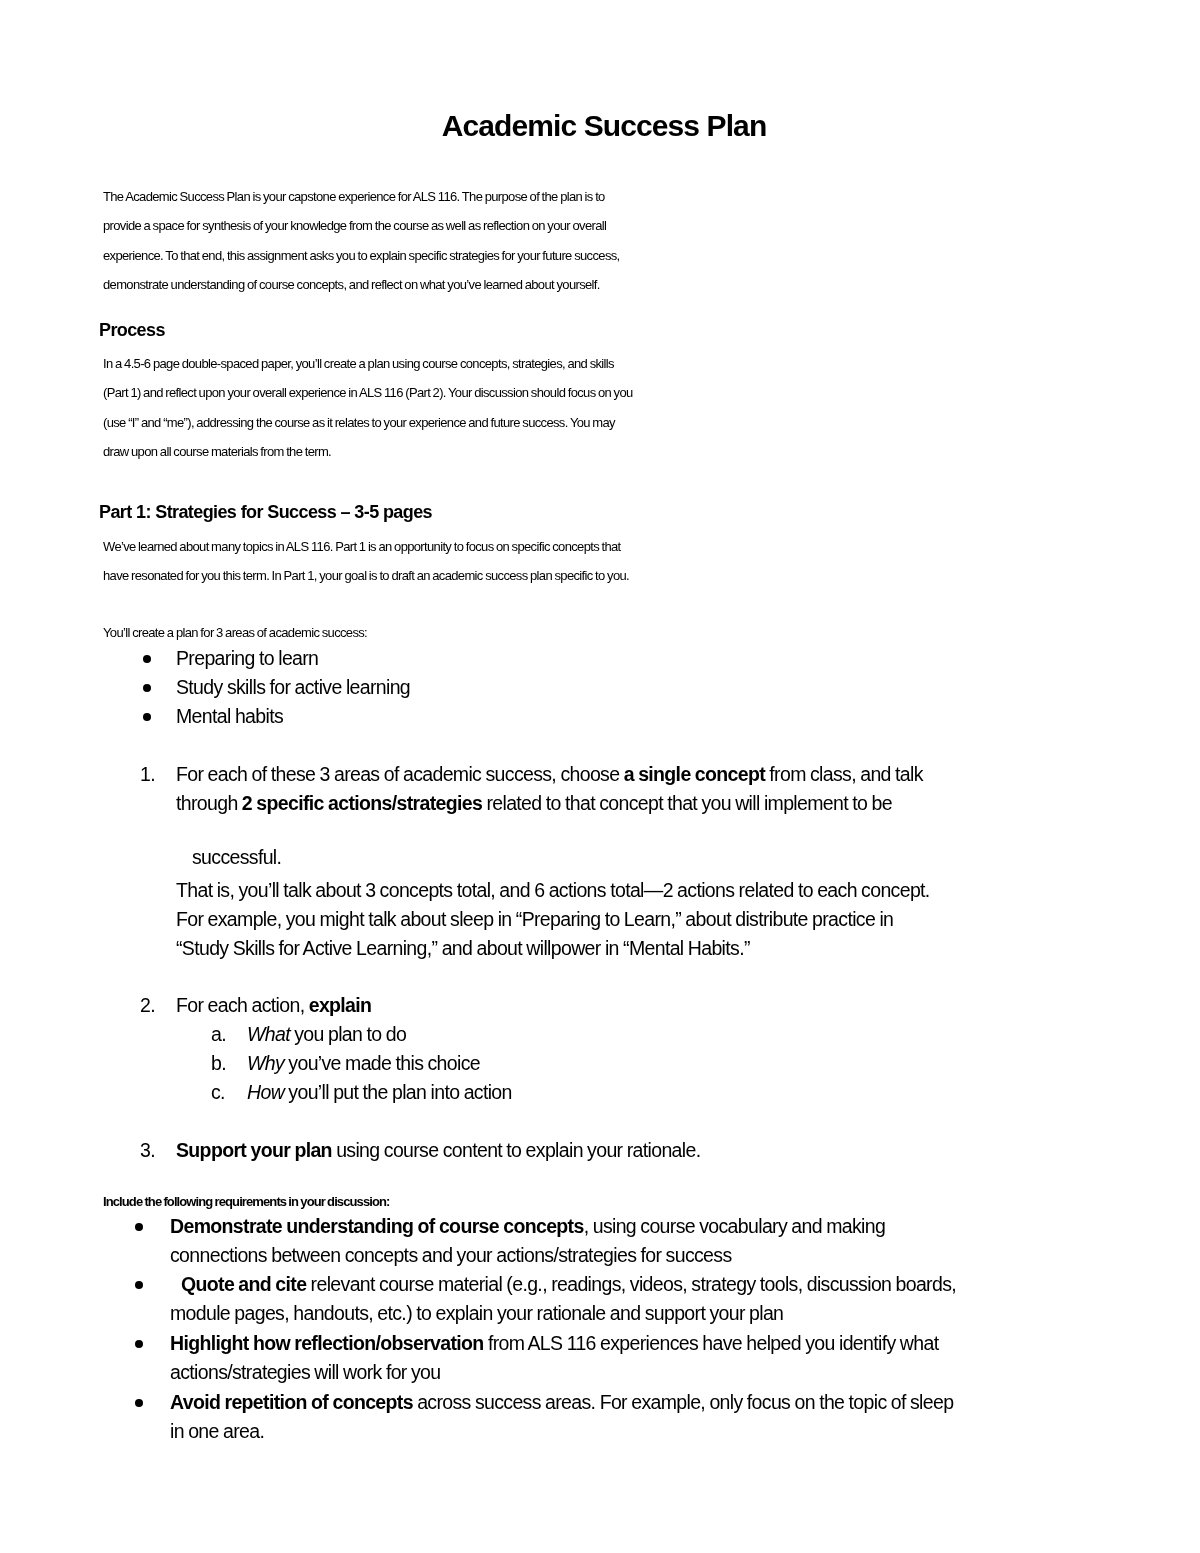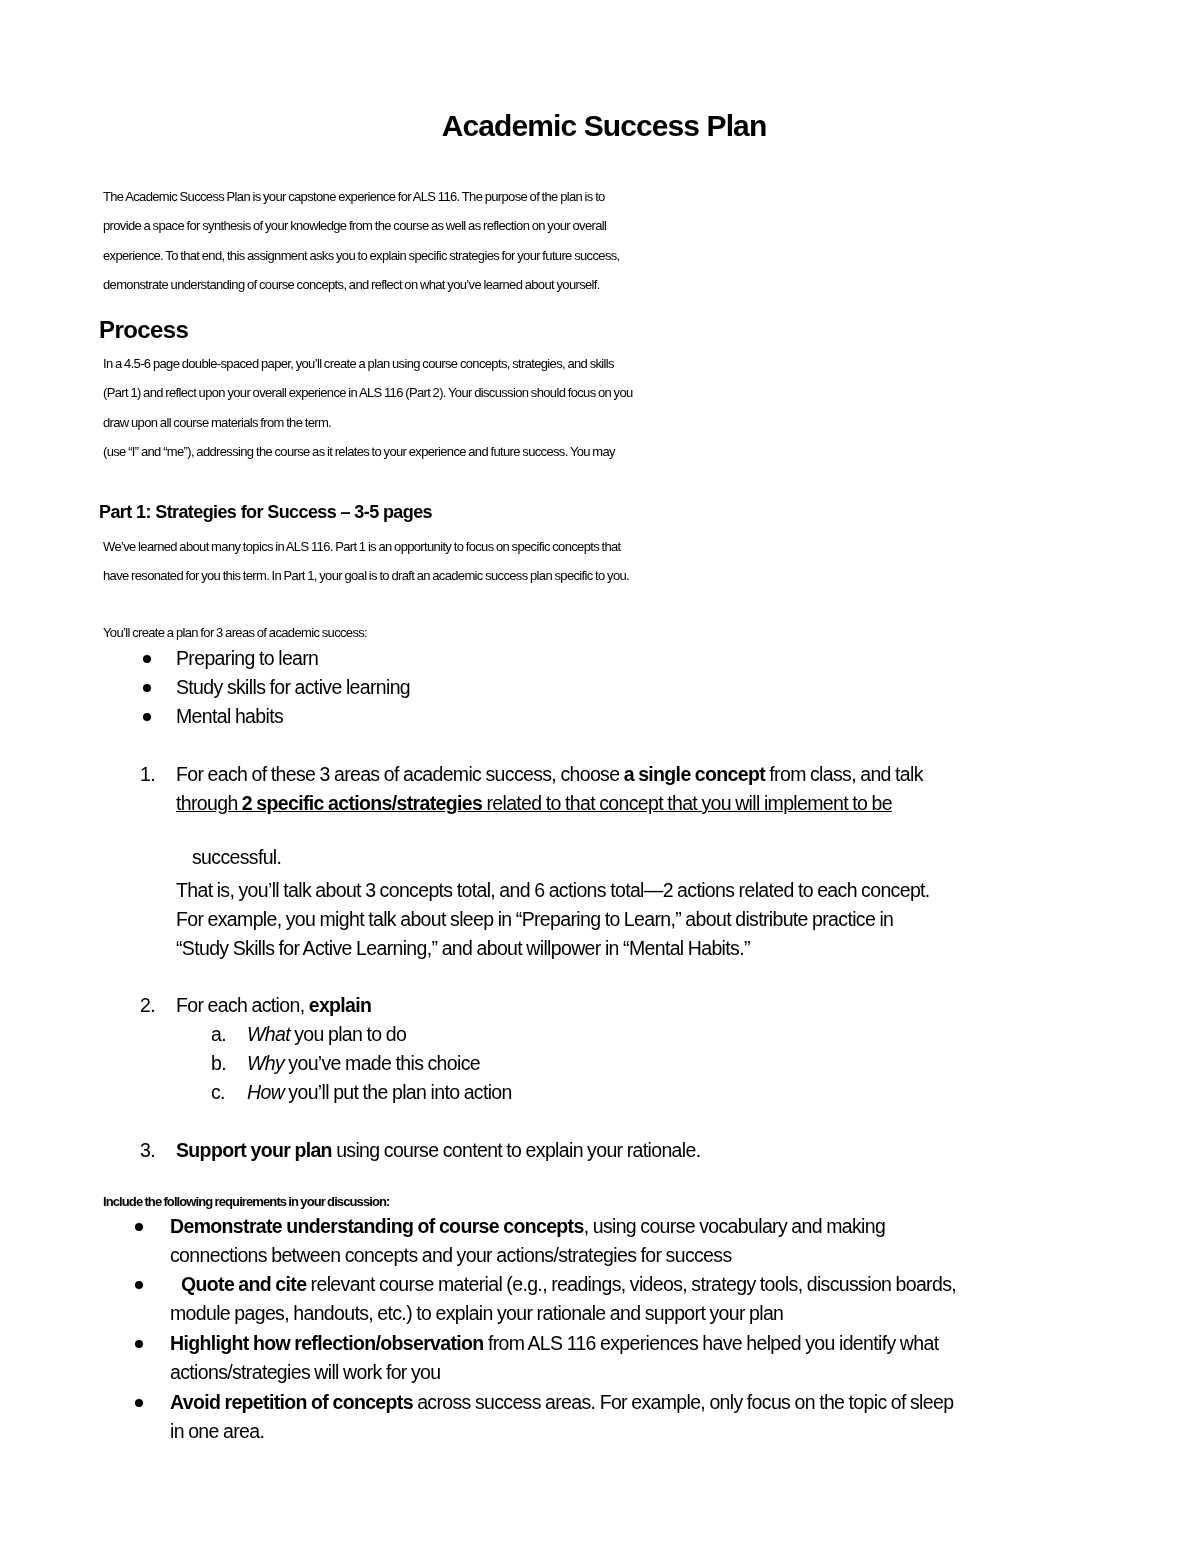--- a/index.html
+++ b/index.html
@@ -46,7 +46,7 @@
     .heading {
       position: absolute;
       left: 0;
-      font-size: 24px;
+      font-size: 18px;
       font-weight: bold;
       letter-spacing: -0.6px;
       margin: 0;

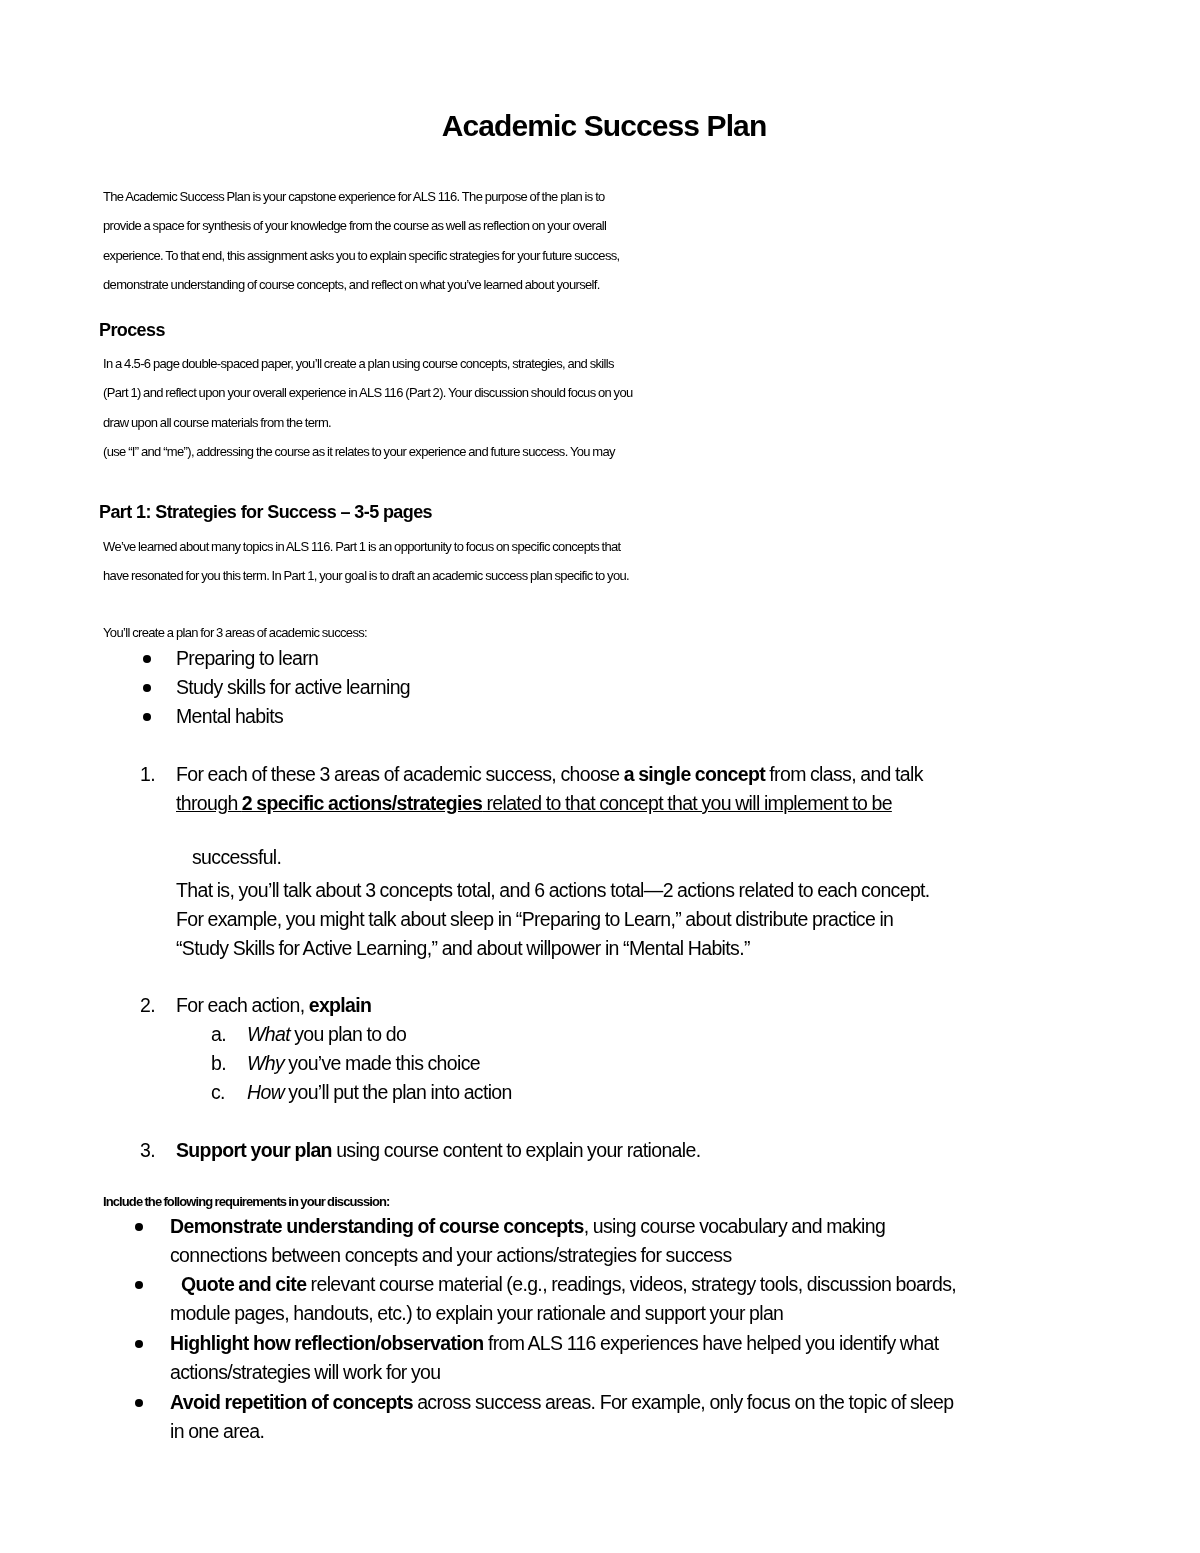--- a/index.html
+++ b/index.html
@@ -94,8 +94,8 @@
   <p class="para" style="top:345px;">
     <span class="line">In a 4.5-6 page double-spaced paper, you’ll create a plan using course concepts, strategies, and skills</span>
     <span class="line">(Part 1) and reflect upon your overall experience in ALS 116 (Part 2). Your discussion should focus on you</span>
+    <span class="line">(use “I” and “me”), addressing the course as it relates to your experience and future success. You may</span>
     <span class="line">draw upon all course materials from the term.</span>
-    <span class="line">(use “I” and “me”), addressing the course as it relates to your experience and future success. You may</span>
   </p>
 
   <h2 class="heading" style="top:497px; font-size:18px;">Part 1: Strategies for Success – 3-5 pages</h2>

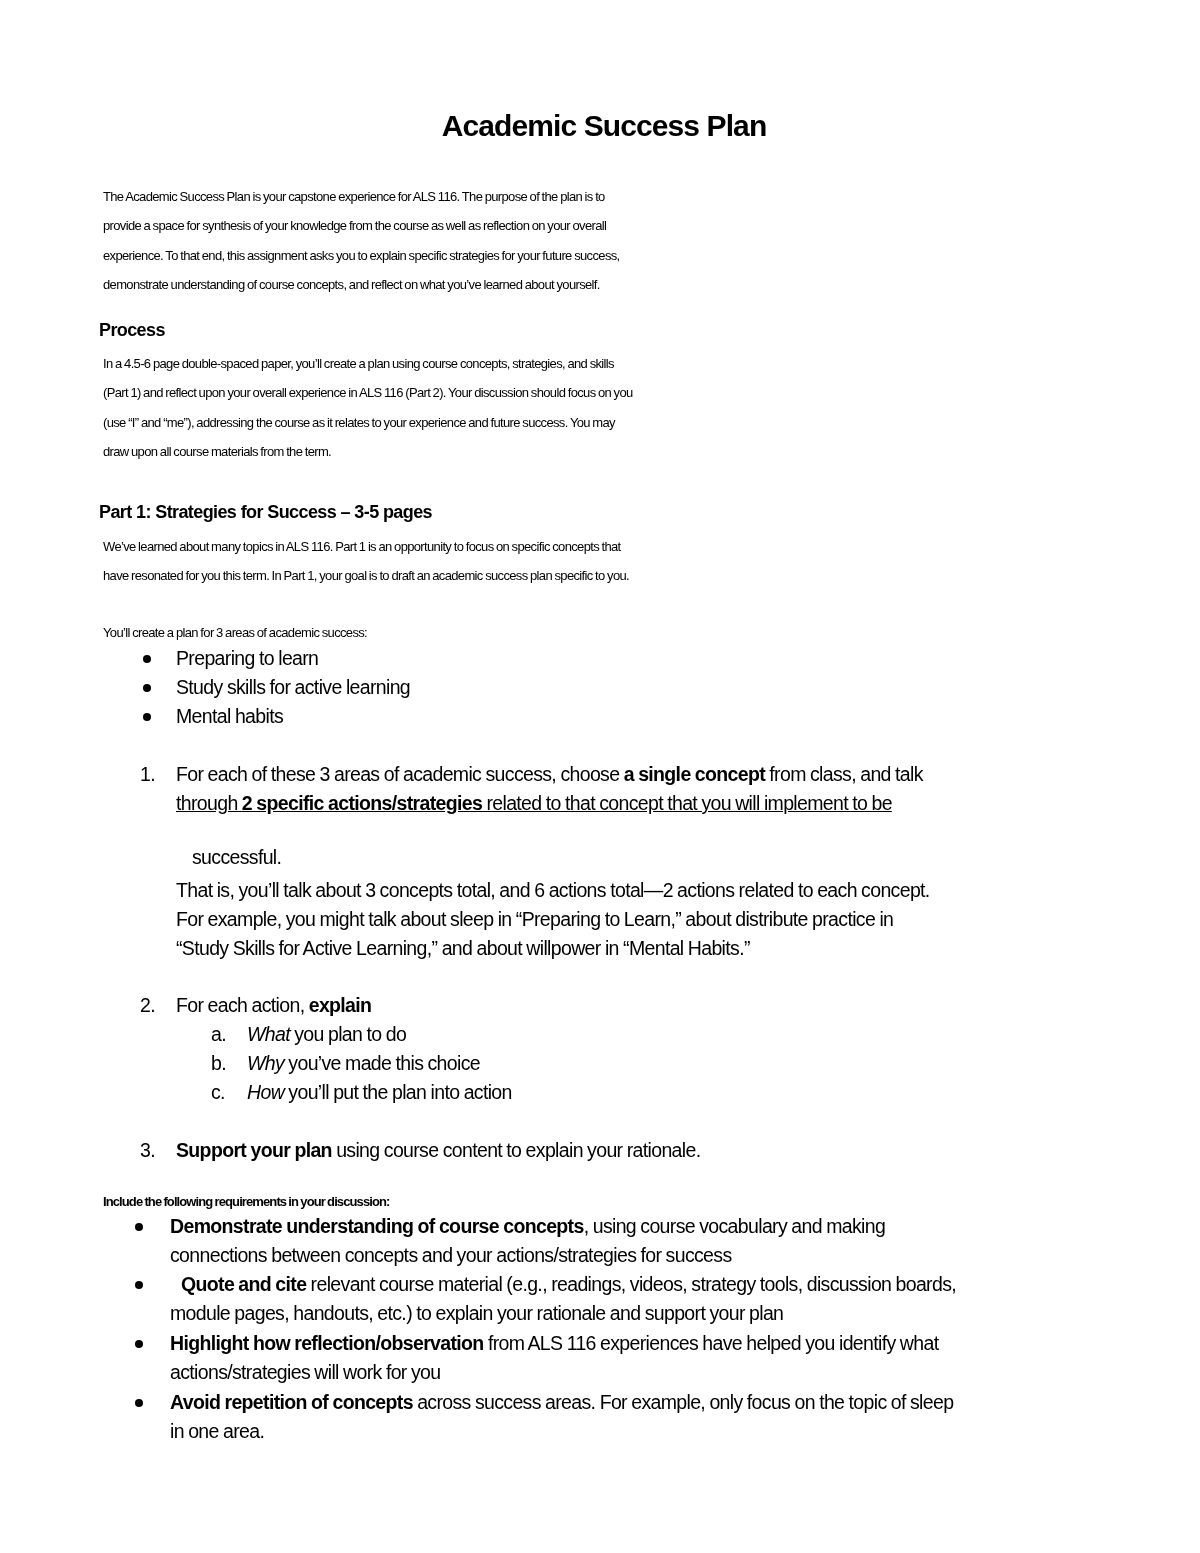--- a/index.html
+++ b/index.html
@@ -123,7 +123,7 @@
     <span class="marker" style="left:41px;">1.</span>
     <span class="marker" style="left:77px;"><span>For each of these 3 areas of academic success, choose </span><span class="bold">a single concept</span><span> from class, and talk</span></span>
   </div>
-  <div class="num-row" style="top:789px; left:77px;text-decoration:underline;">
+  <div class="num-row" style="top:789px; left:77px;">
     <span>through </span><span class="bold">2 specific actions/strategies</span><span> related to that concept that you will implement to be</span>
   </div>
   <div class="num-row" style="top:818px; left:93px;margin-top:25px;">successful.</div>

